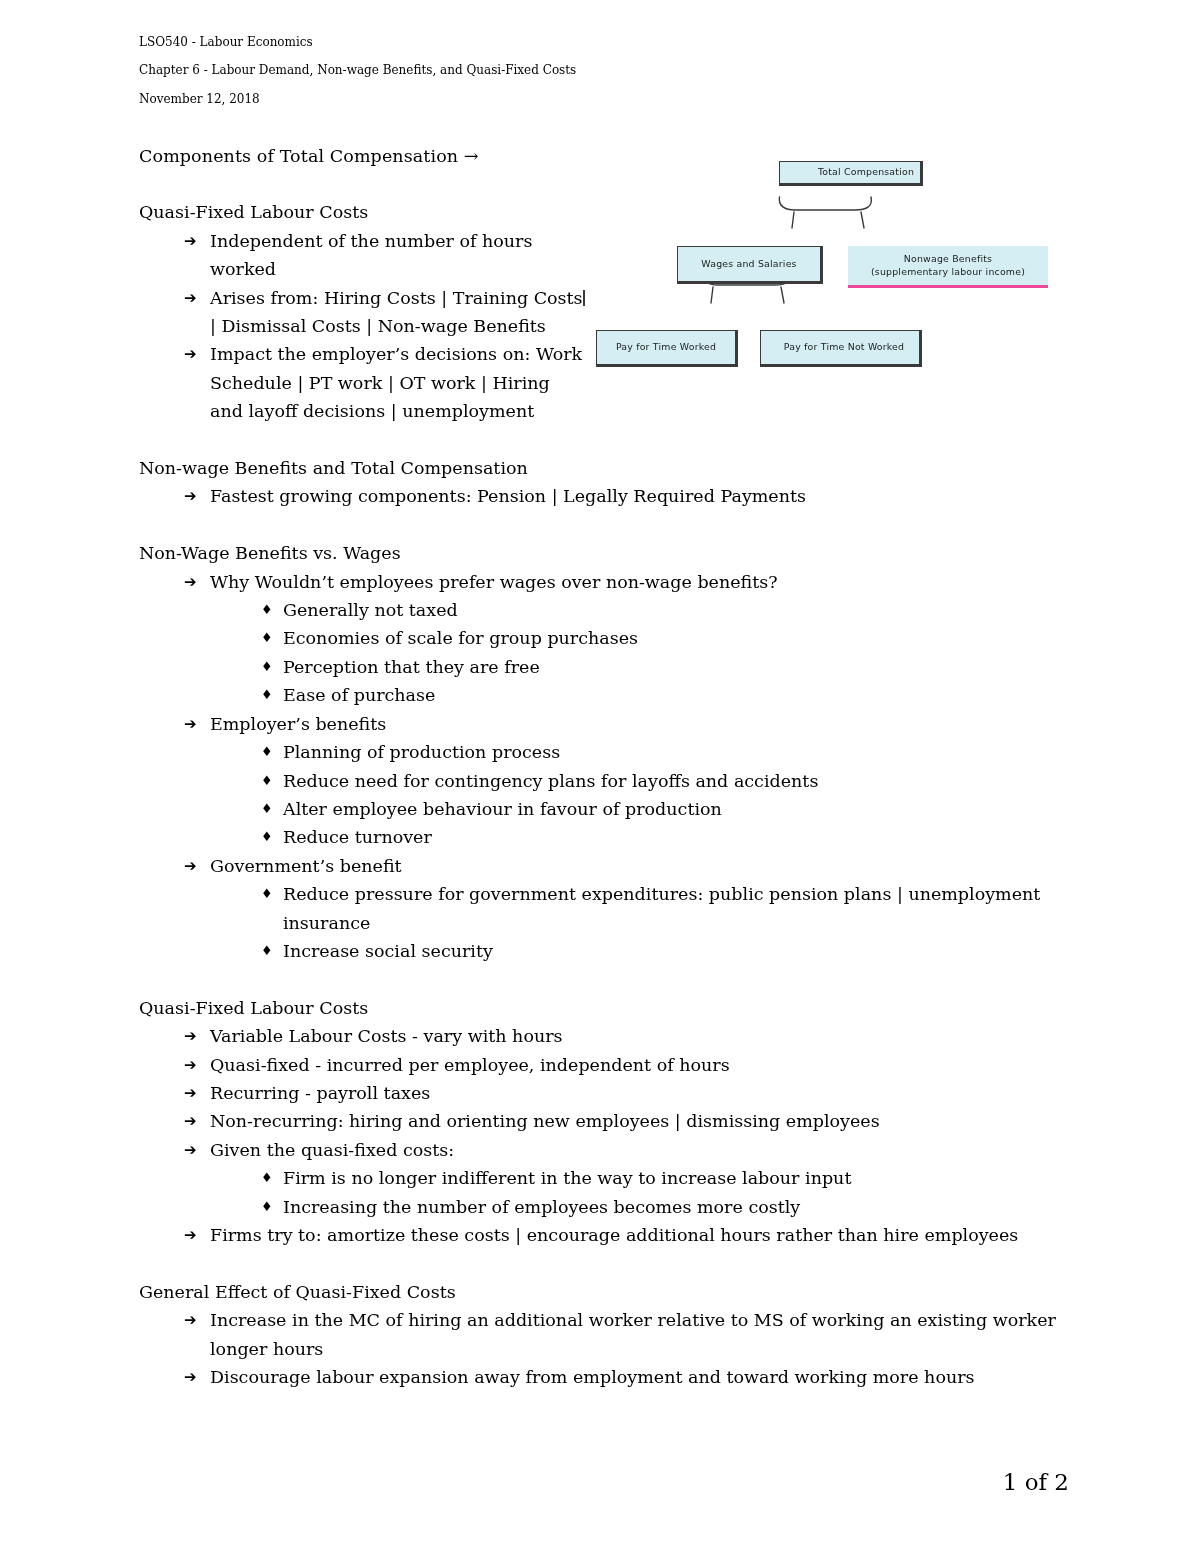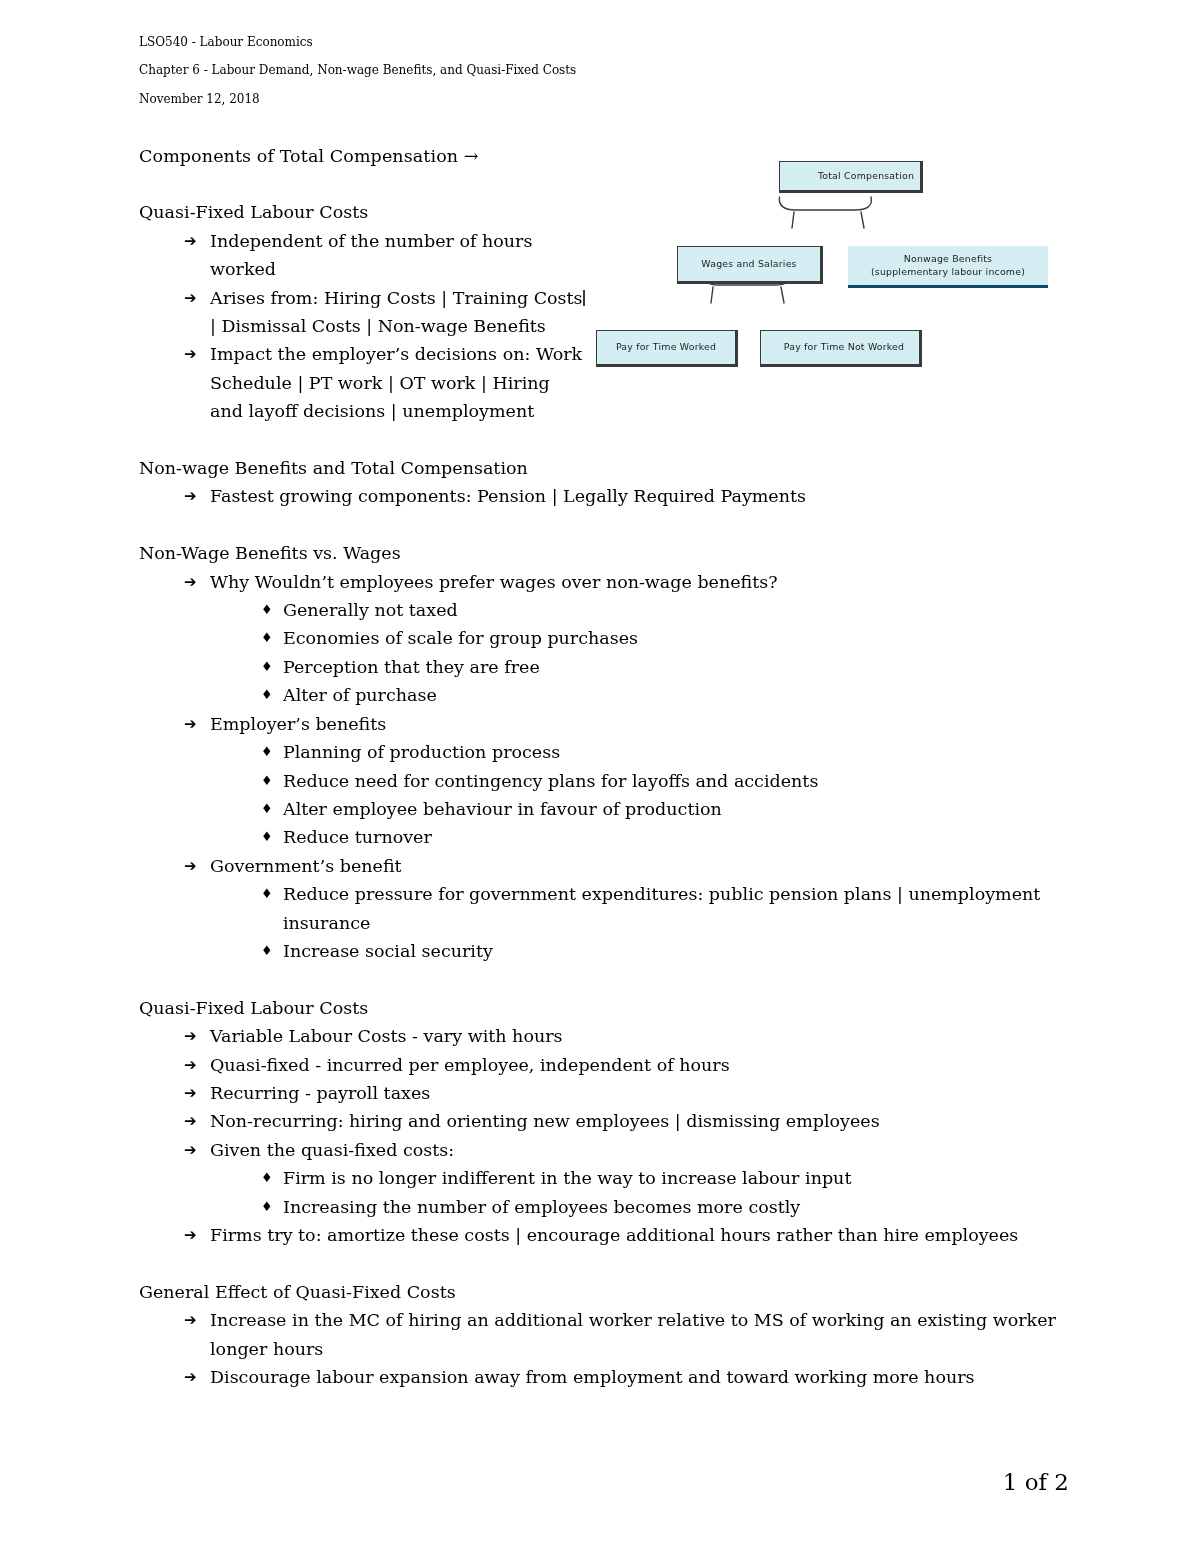--- a/index.html
+++ b/index.html
@@ -148,7 +148,7 @@
       <path d="M 206 137 L 209 153" fill="none" stroke="#3a3a3a" stroke-width="1.4" stroke-linecap="round"></path>
     </svg>
 
-    <div class="dbox" style="left:204px; top:11px; width:144px; height:32px;padding-left:32px;">
+    <div class="dbox" style="left:204px; top:11px; width:144px; height:25px;padding-left:32px;">
       <span>Total Compensation</span>
     </div>
 

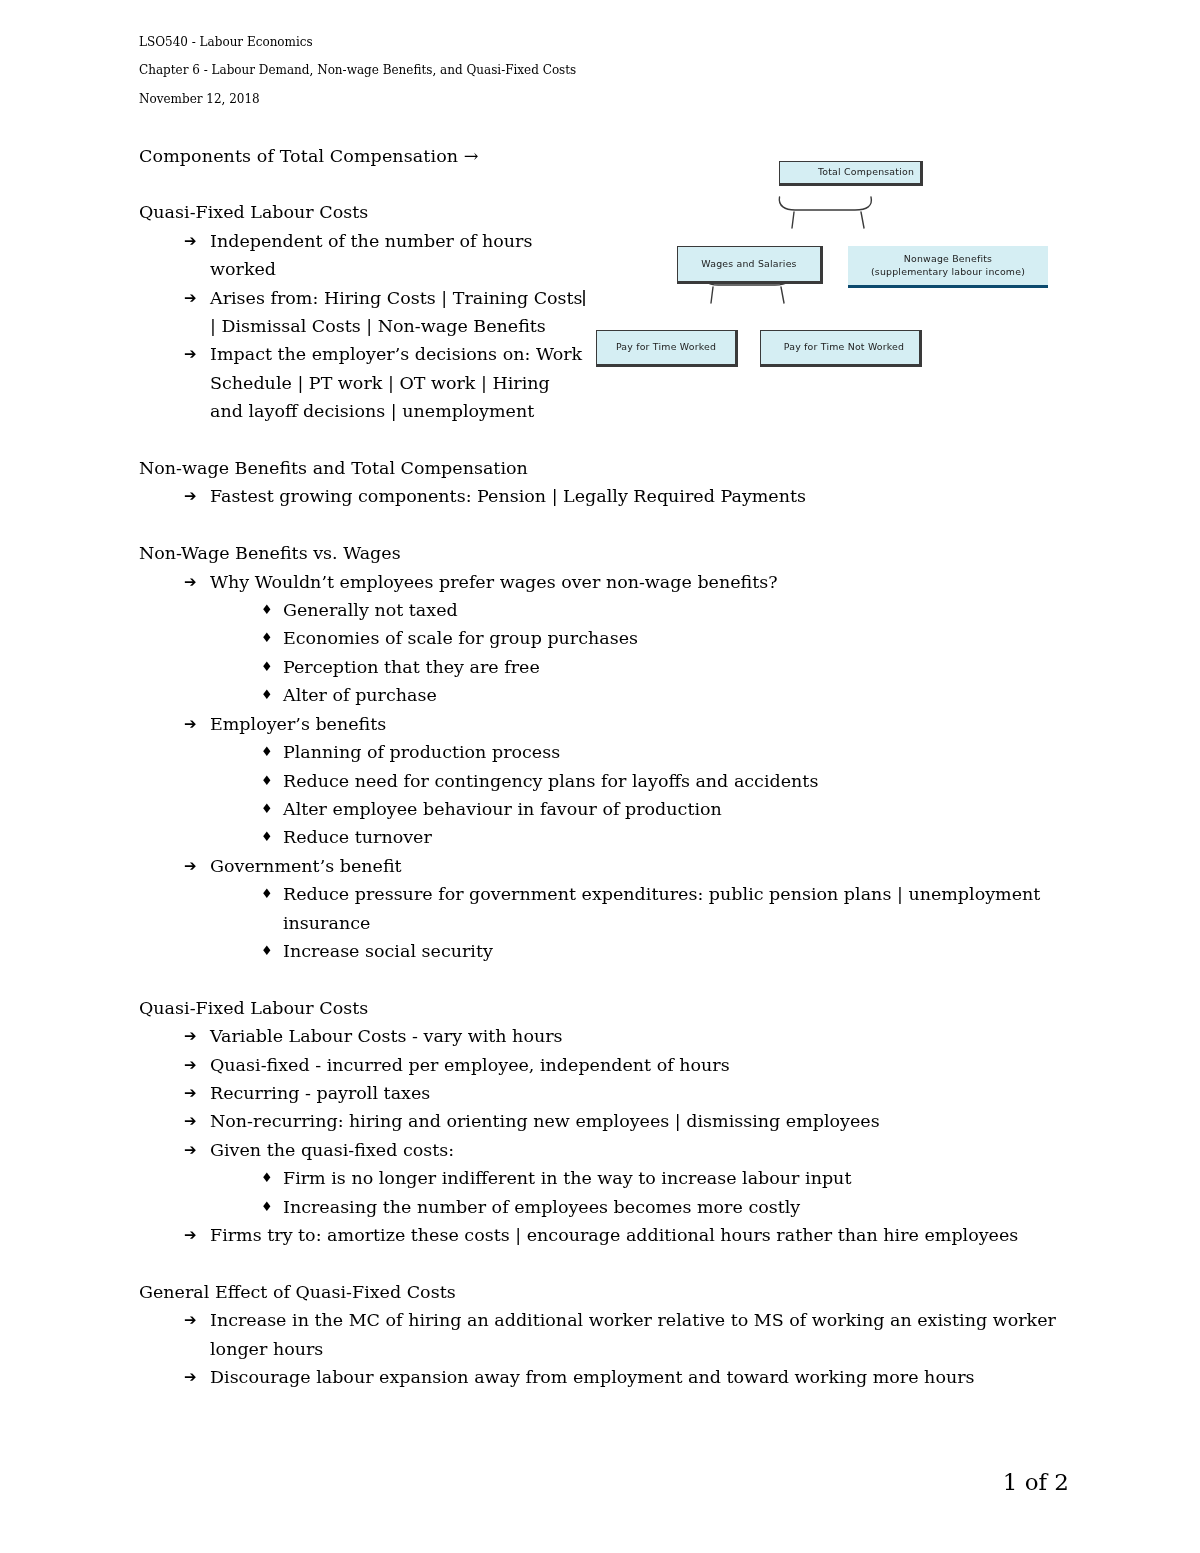--- a/index.html
+++ b/index.html
@@ -156,7 +156,7 @@
       <span>Wages and Salaries</span>
     </div>
 
-    <div class="dbox noborder-lr" style="left:273px; top:96px; width:200px; height:42px; border-bottom:3px solid #0c4a6e; flex-direction:column;">
+    <div class="dbox noborder-lr" style="left:273px; top:96px; width:200px; height:42px; border-bottom:3px solid #ec4899; flex-direction:column;">
       <span>Nonwage Benefits</span>
       <span>(supplementary labour income)</span>
     </div>

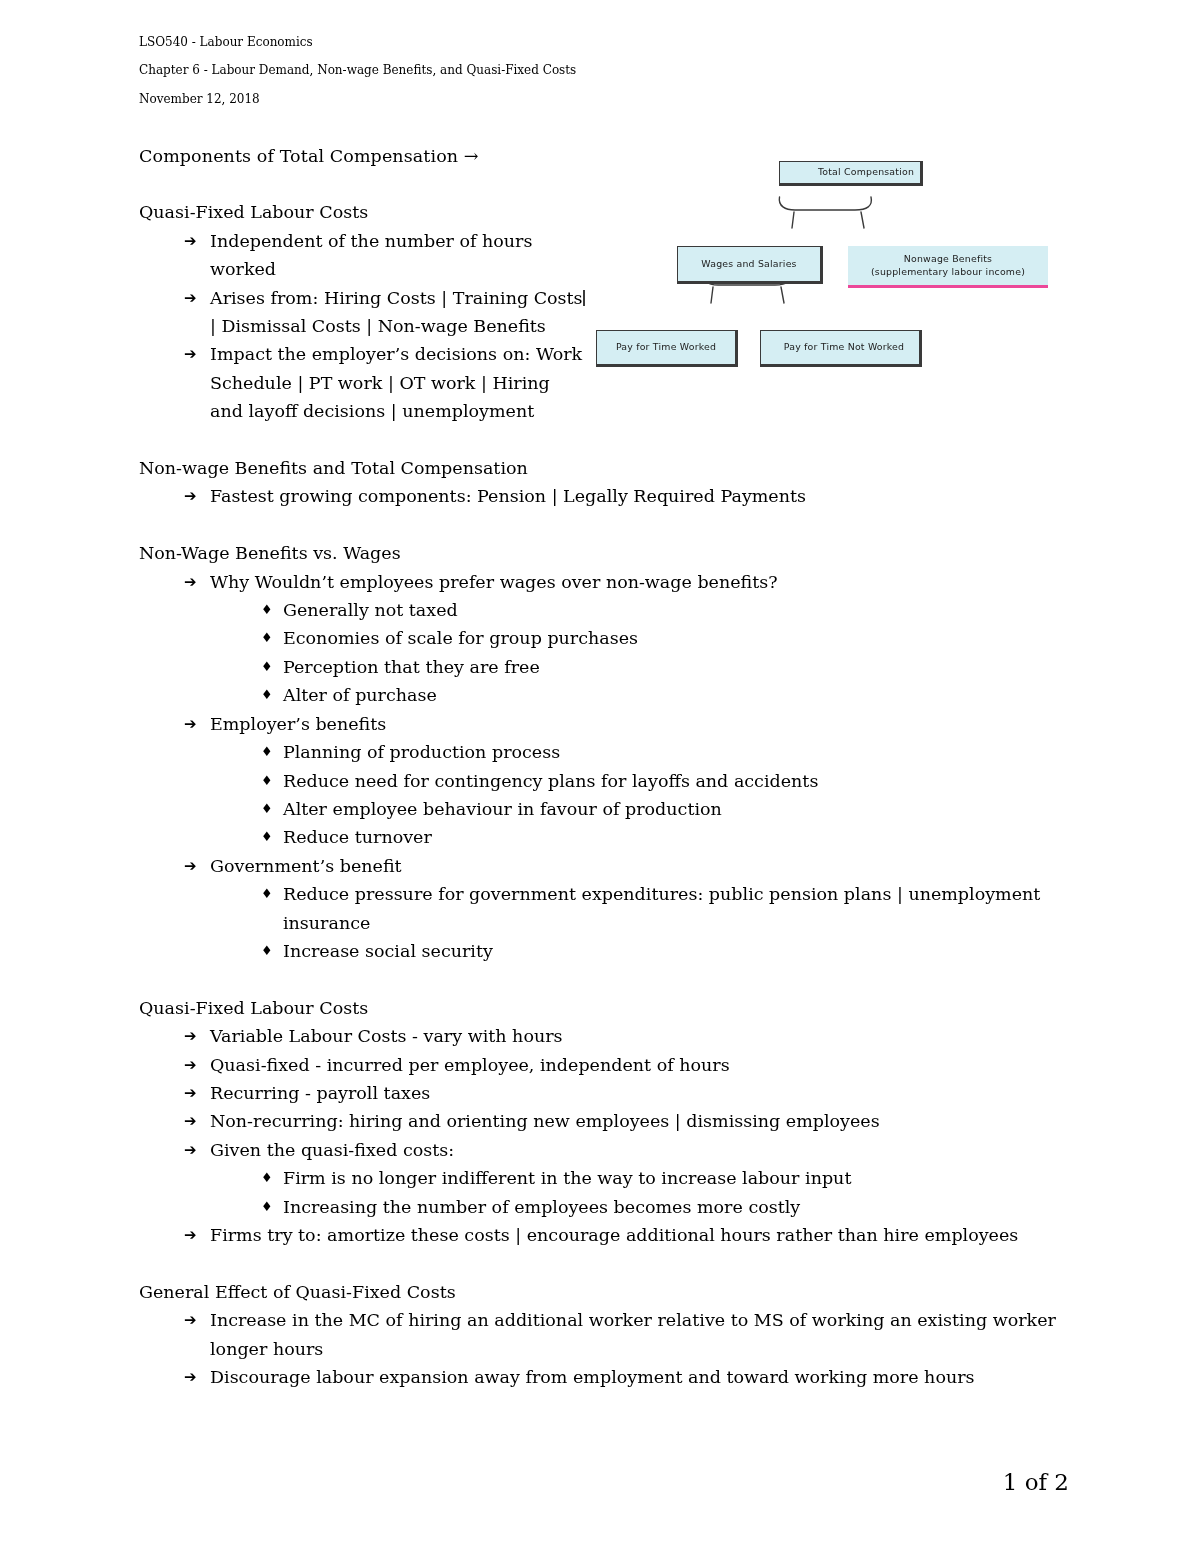--- a/index.html
+++ b/index.html
@@ -232,7 +232,7 @@
       </div>
       <div class="bullet2">
         <span class="marker">♦</span>
-        <span class="btext">Alter of purchase</span>
+        <span class="btext">Ease of purchase</span>
       </div>
       <div class="bullet1">
         <span class="marker">➔</span>

